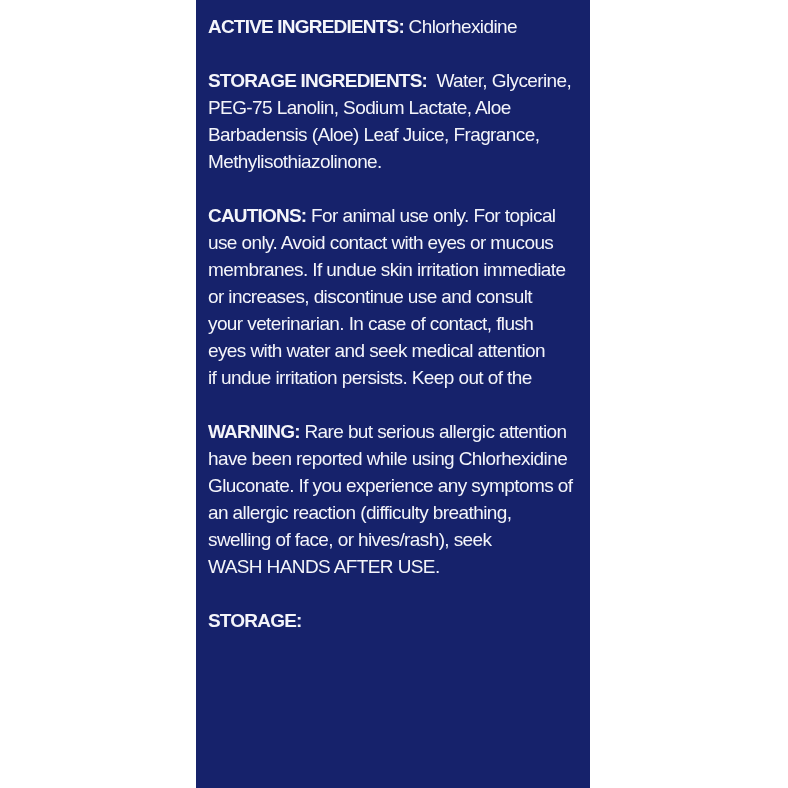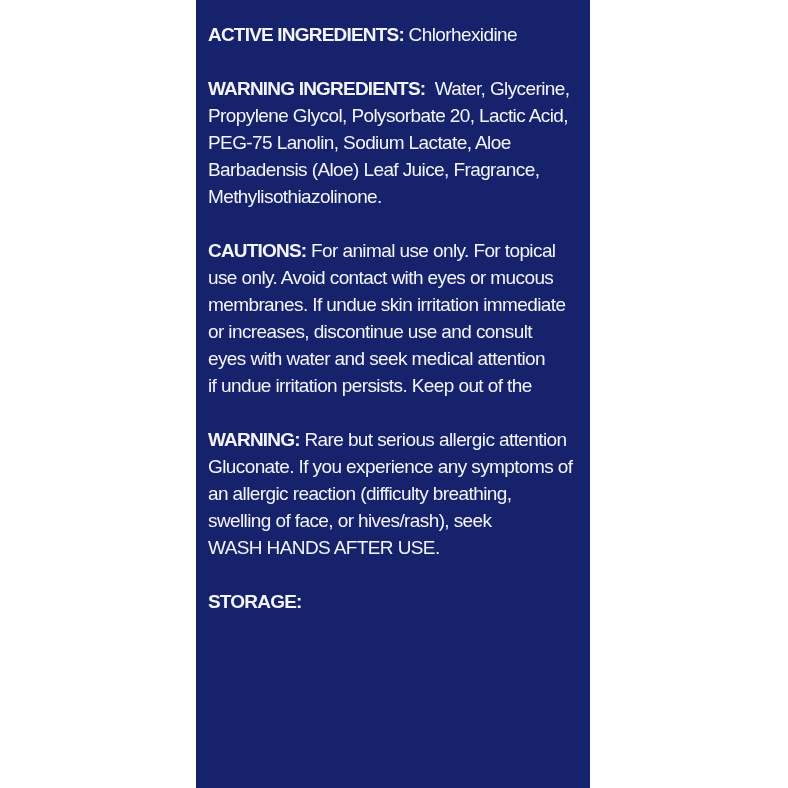--- a/index.html
+++ b/index.html
@@ -17,7 +17,7 @@
       line-height: 27px;
       letter-spacing: -0.6px;
       box-sizing: border-box;
-      padding: 21px 6px 0 12px;
+      padding: 13px 6px 0 12px;
     }
     .section { margin: 0 0 27px 0; }
     .label { font-weight: bold; letter-spacing: -0.8px; }

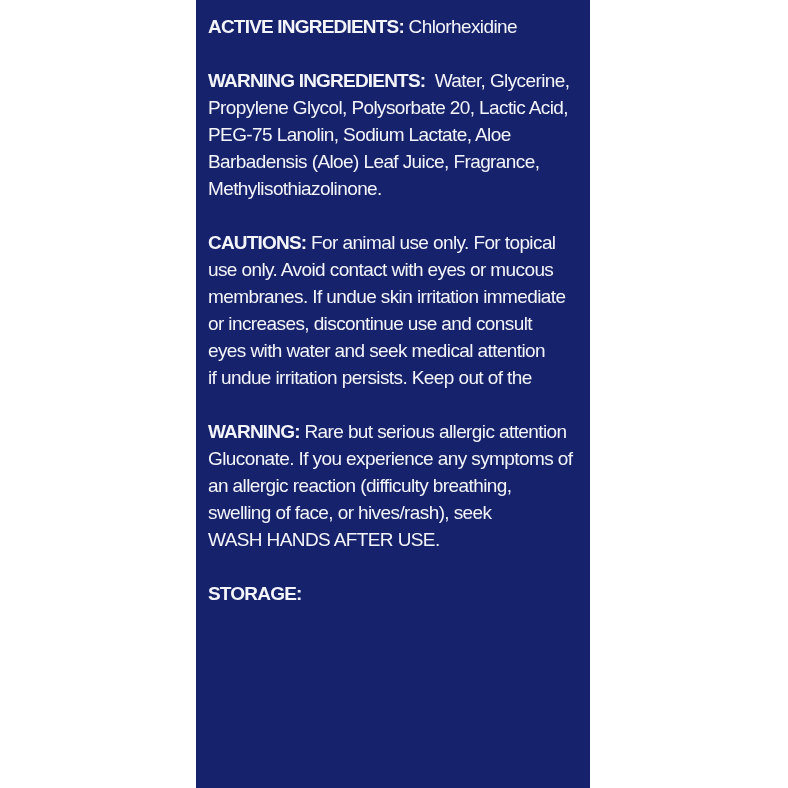--- a/index.html
+++ b/index.html
@@ -33,7 +33,7 @@
   </div>
 
   <div class="section">
-    <span class="line"><span class="label">WARNING INGREDIENTS:</span><span style="white-space:pre">  Water, Glycerine,</span></span>
+    <span class="line"><span class="label">STORAGE INGREDIENTS:</span><span style="white-space:pre">  Water, Glycerine,</span></span>
     <span class="line">Propylene Glycol, Polysorbate 20, Lactic Acid,</span>
     <span class="line">PEG-75 Lanolin, Sodium Lactate, Aloe</span>
     <span class="line">Barbadensis (Aloe) Leaf Juice, Fragrance,</span>

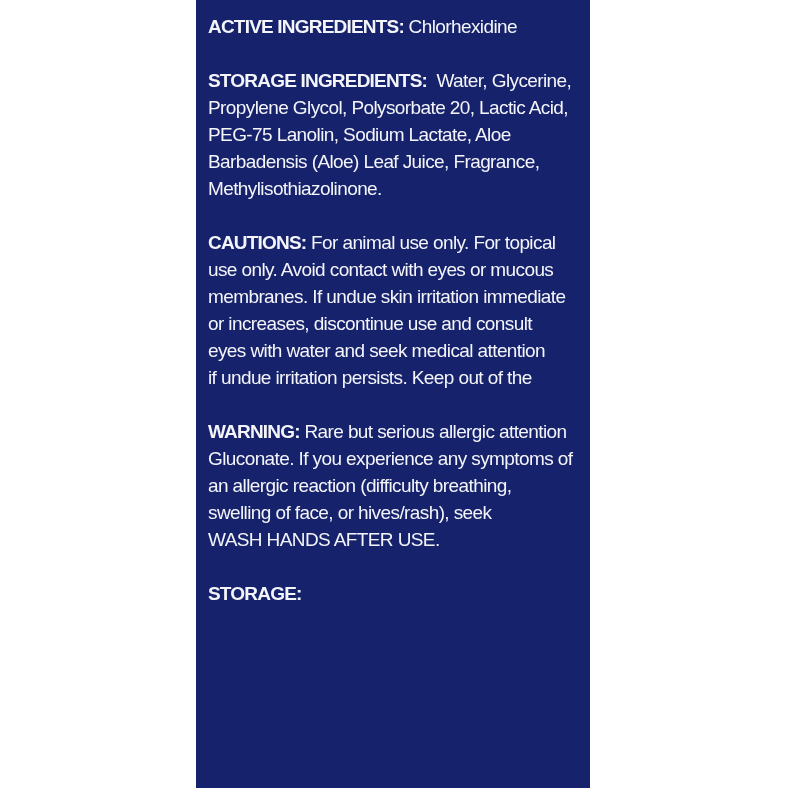--- a/index.html
+++ b/index.html
@@ -34,7 +34,6 @@
 
   <div class="section">
     <span class="line"><span class="label">STORAGE INGREDIENTS:</span><span style="white-space:pre">  Water, Glycerine,</span></span>
-    <span class="line">Propylene Glycol, Polysorbate 20, Lactic Acid,</span>
     <span class="line">PEG-75 Lanolin, Sodium Lactate, Aloe</span>
     <span class="line">Barbadensis (Aloe) Leaf Juice, Fragrance,</span>
     <span class="line">Methylisothiazolinone.</span>

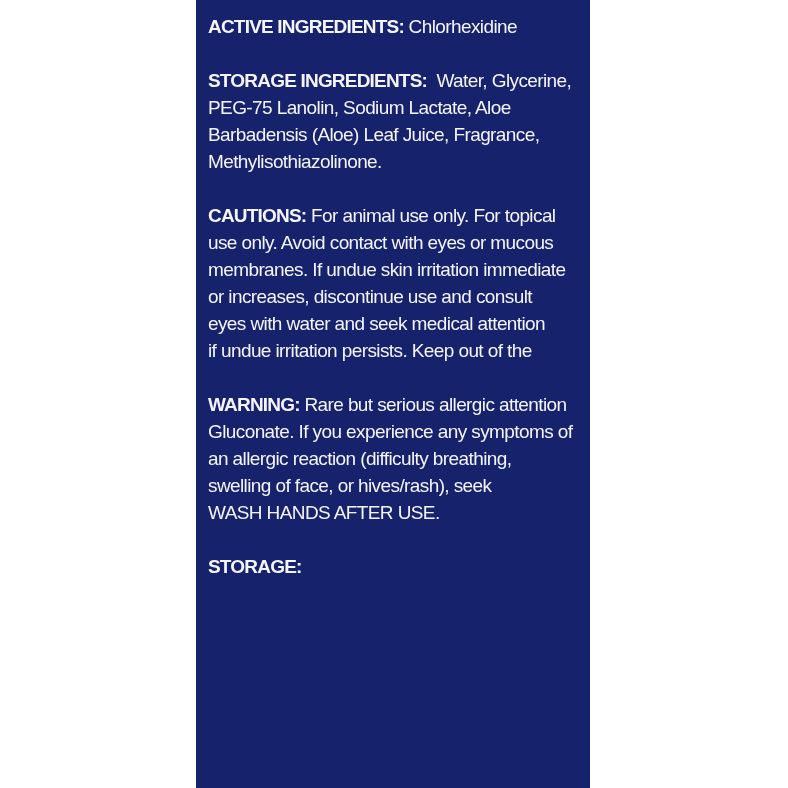--- a/index.html
+++ b/index.html
@@ -44,6 +44,7 @@
     <span class="line">use only. Avoid contact with eyes or mucous</span>
     <span class="line">membranes. If undue skin irritation immediate</span>
     <span class="line">or increases, discontinue use and consult</span>
+    <span class="line">your veterinarian. In case of contact, flush</span>
     <span class="line">eyes with water and seek medical attention</span>
     <span class="line">if undue irritation persists. Keep out of the</span>
   </div>

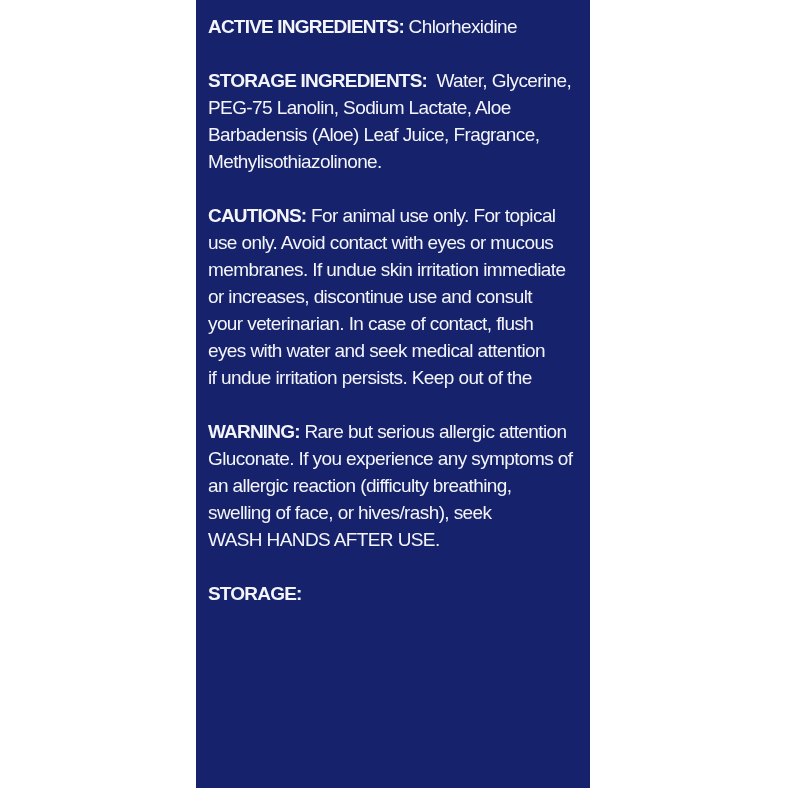--- a/index.html
+++ b/index.html
@@ -51,6 +51,7 @@
 
   <div class="section">
     <span class="line"><span class="label">WARNING:</span><span style="white-space:pre"> Rare but serious allergic attention</span></span>
+    <span class="line">have been reported while using Chlorhexidine</span>
     <span class="line">Gluconate. If you experience any symptoms of</span>
     <span class="line">an allergic reaction (difficulty breathing,</span>
     <span class="line">swelling of face, or hives/rash), seek</span>

